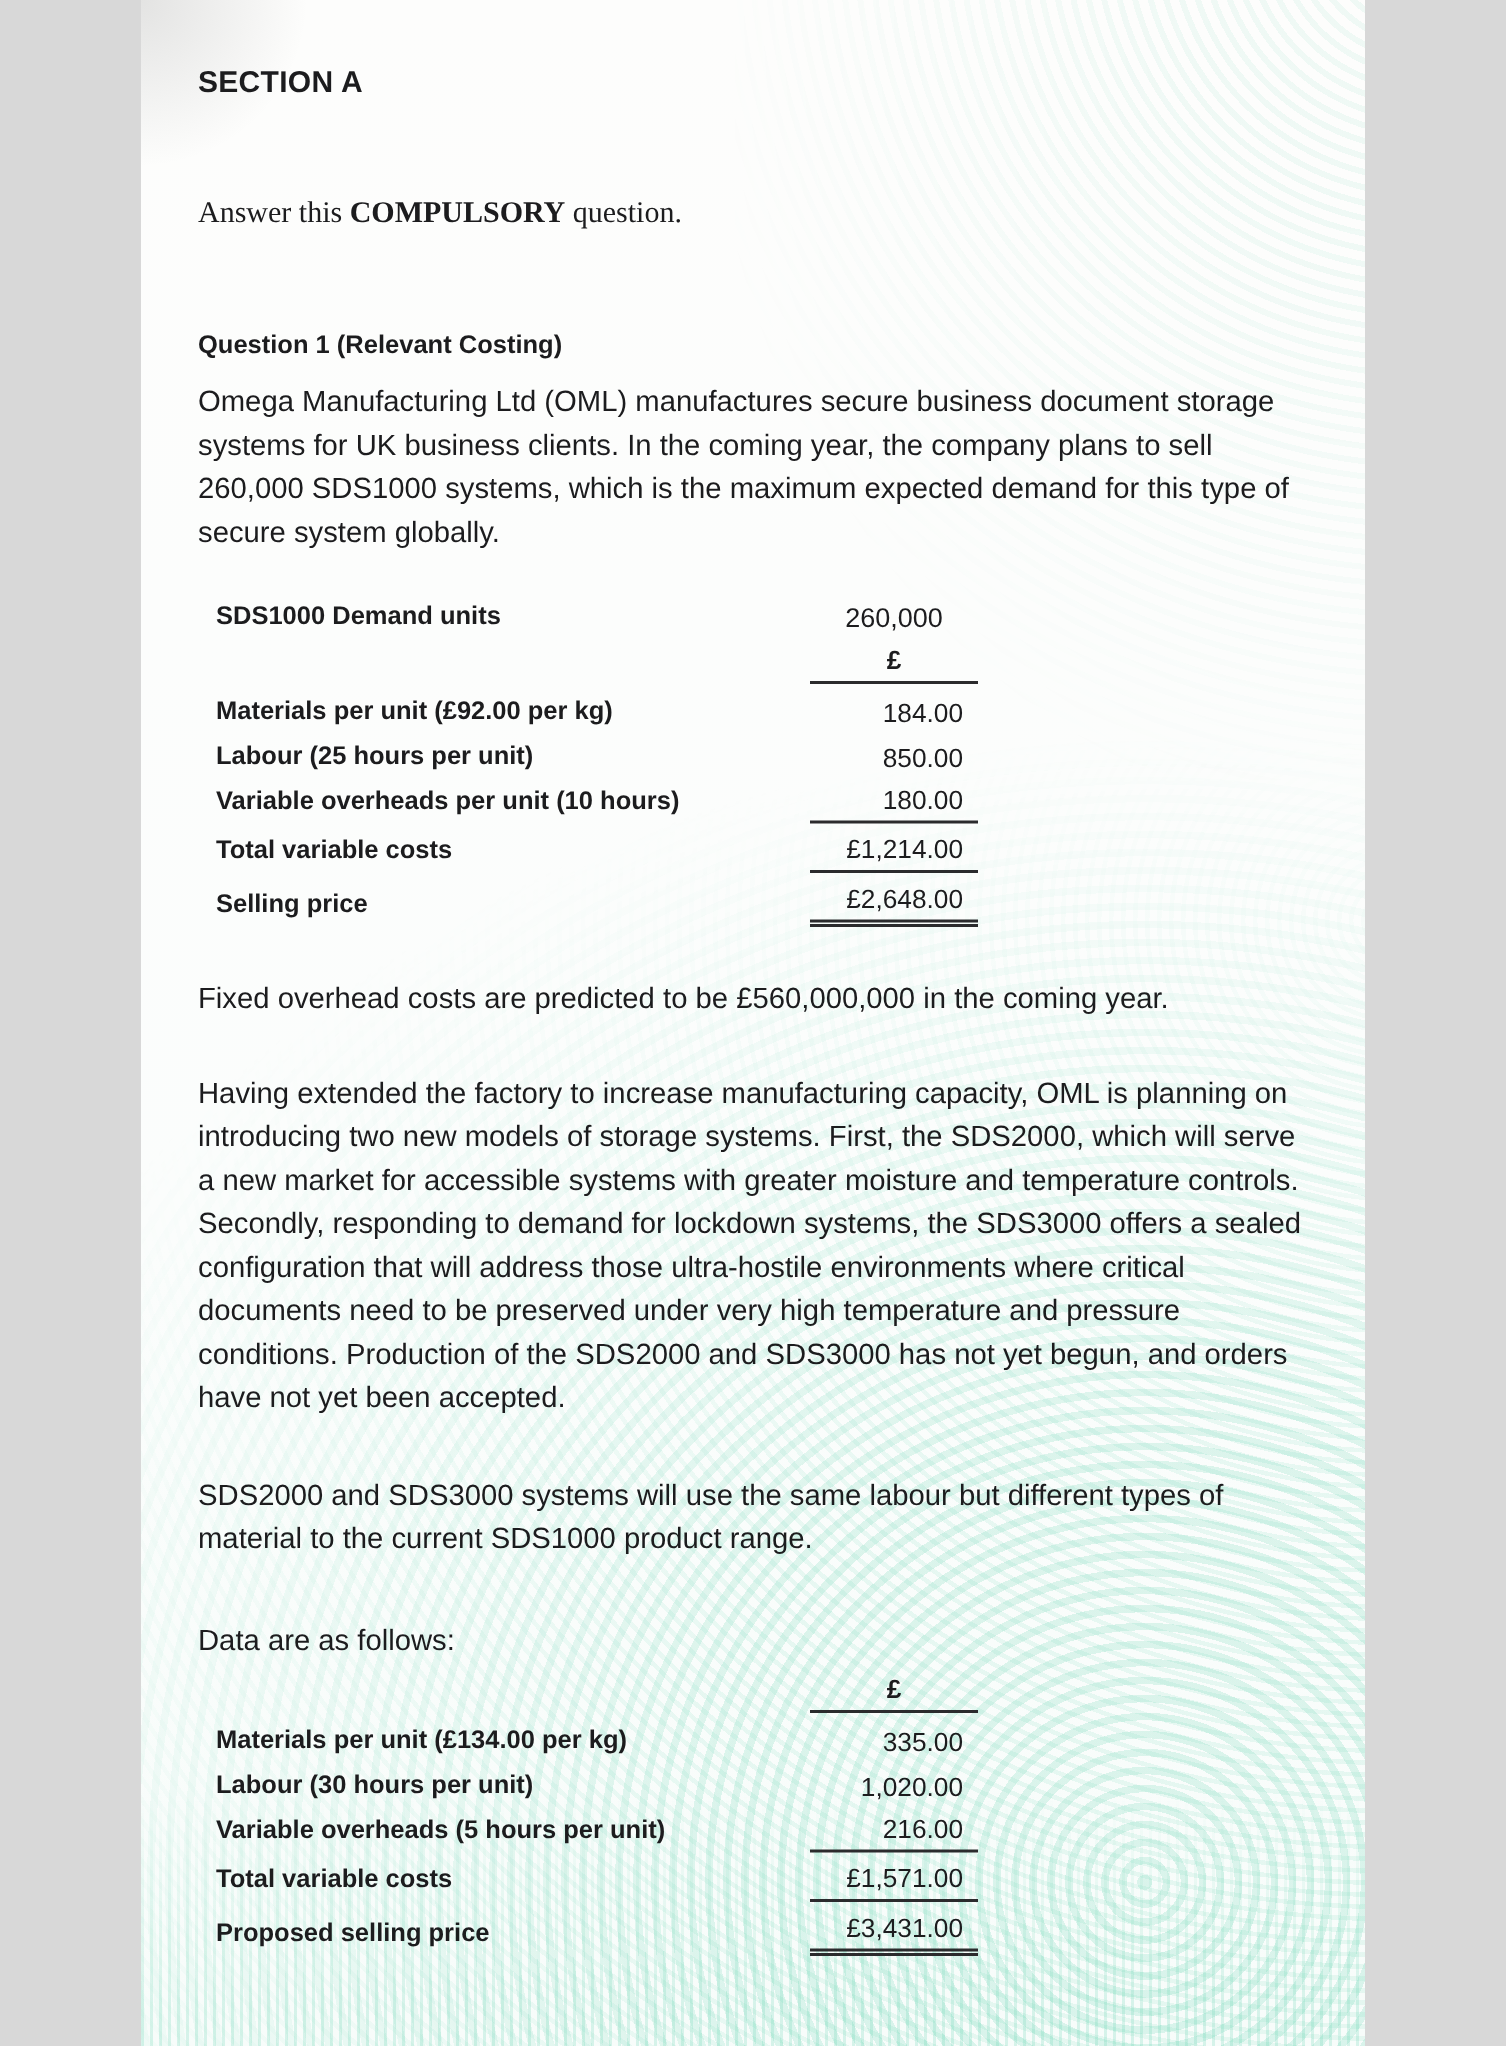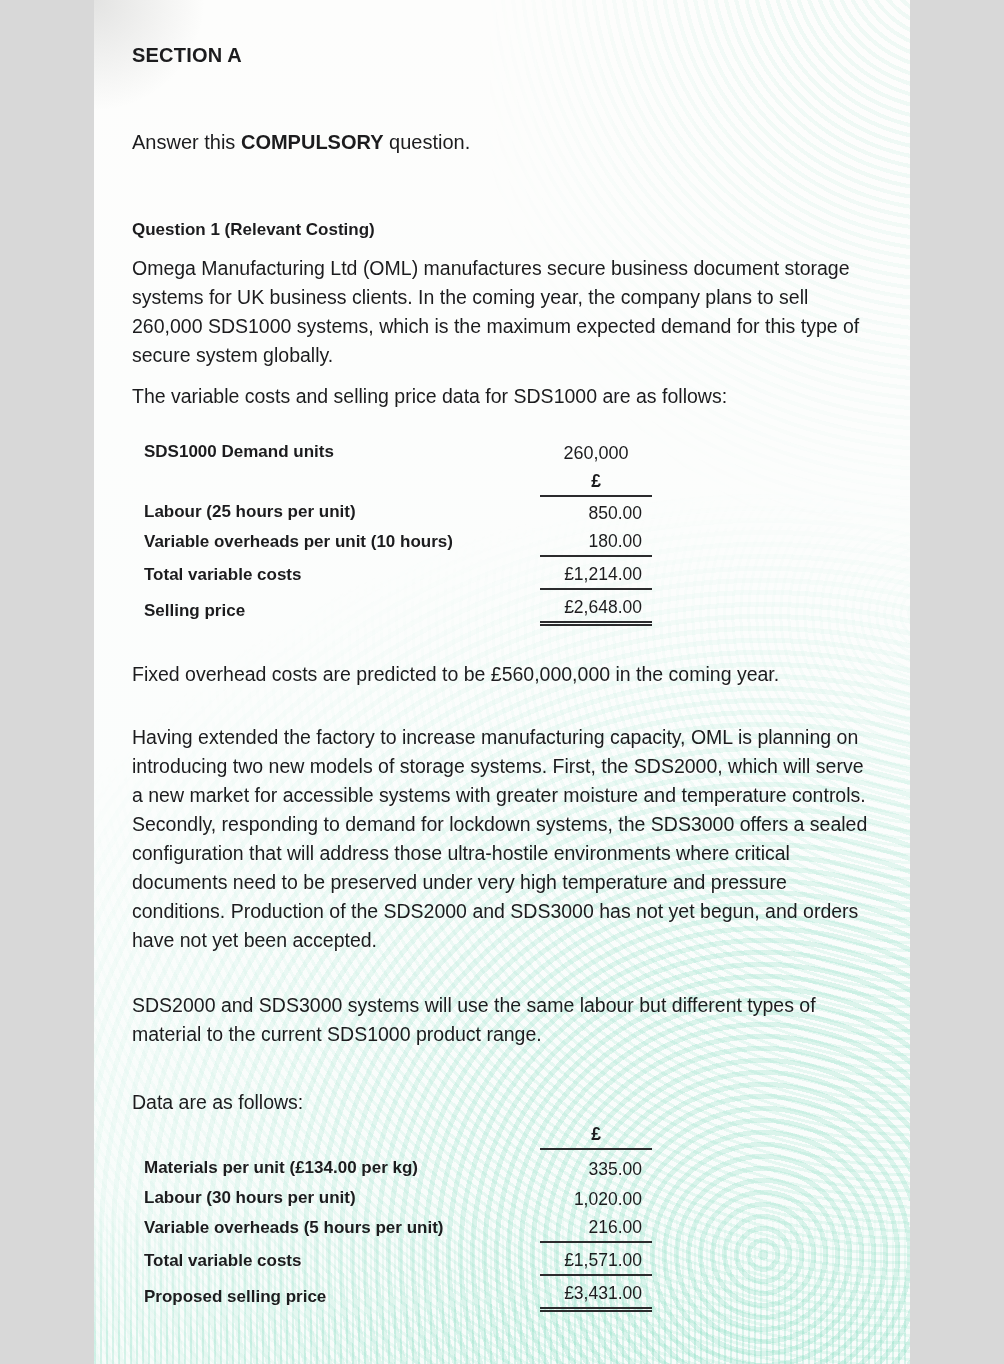--- a/index.html
+++ b/index.html
@@ -40,7 +40,7 @@
   .content { position:relative; z-index:2; padding:44px 42px 0 38px; }
 
   .h-section { font-size:20px; font-weight:bold; margin:0; letter-spacing:0.2px; }
-  .answer-line { font-size:20px; margin:64px 0 0 0; }
+  .answer-line { font-size:20px; margin:64px 0 0 0;font-family:Liberation Serif, serif; }
   .answer-line .b { font-weight:bold; }
   .h-question { font-size:17px; font-weight:bold; margin:66px 0 0 0; }
 

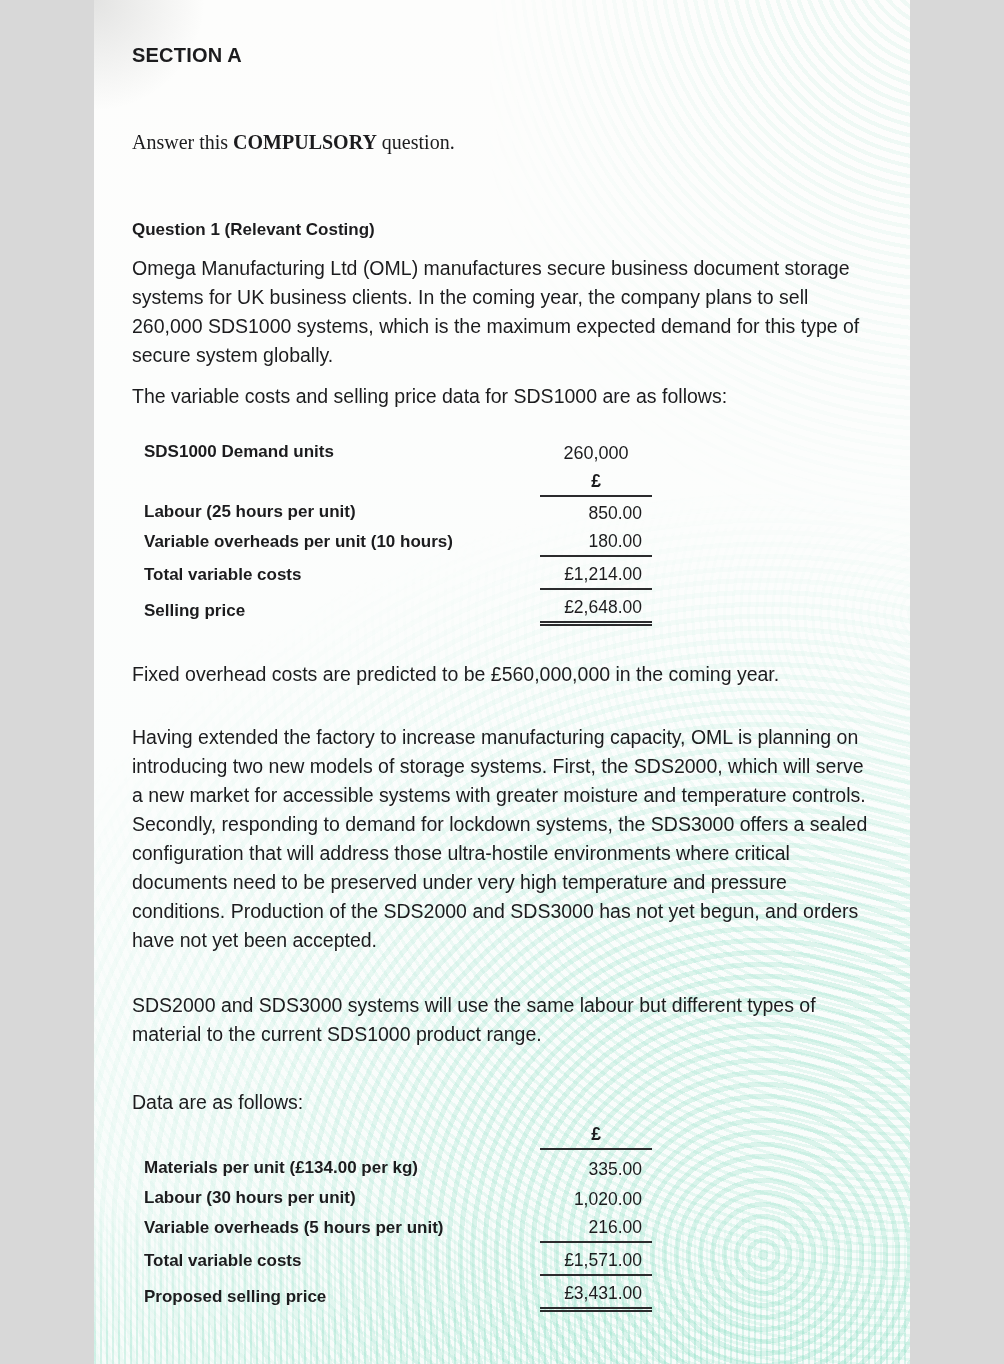--- a/index.html
+++ b/index.html
@@ -90,7 +90,6 @@
 
     <p class="para">Omega Manufacturing Ltd (OML) manufactures secure business document storage systems for UK business clients. In the coming year, the company plans to sell 260,000 SDS1000 systems, which is the maximum expected demand for this type of secure system globally.</p>
 
-    <p class="para tight">The variable costs and selling price data for SDS1000 are as follows:</p>
 
     <div class="cost-table">
       <div class="t-row">

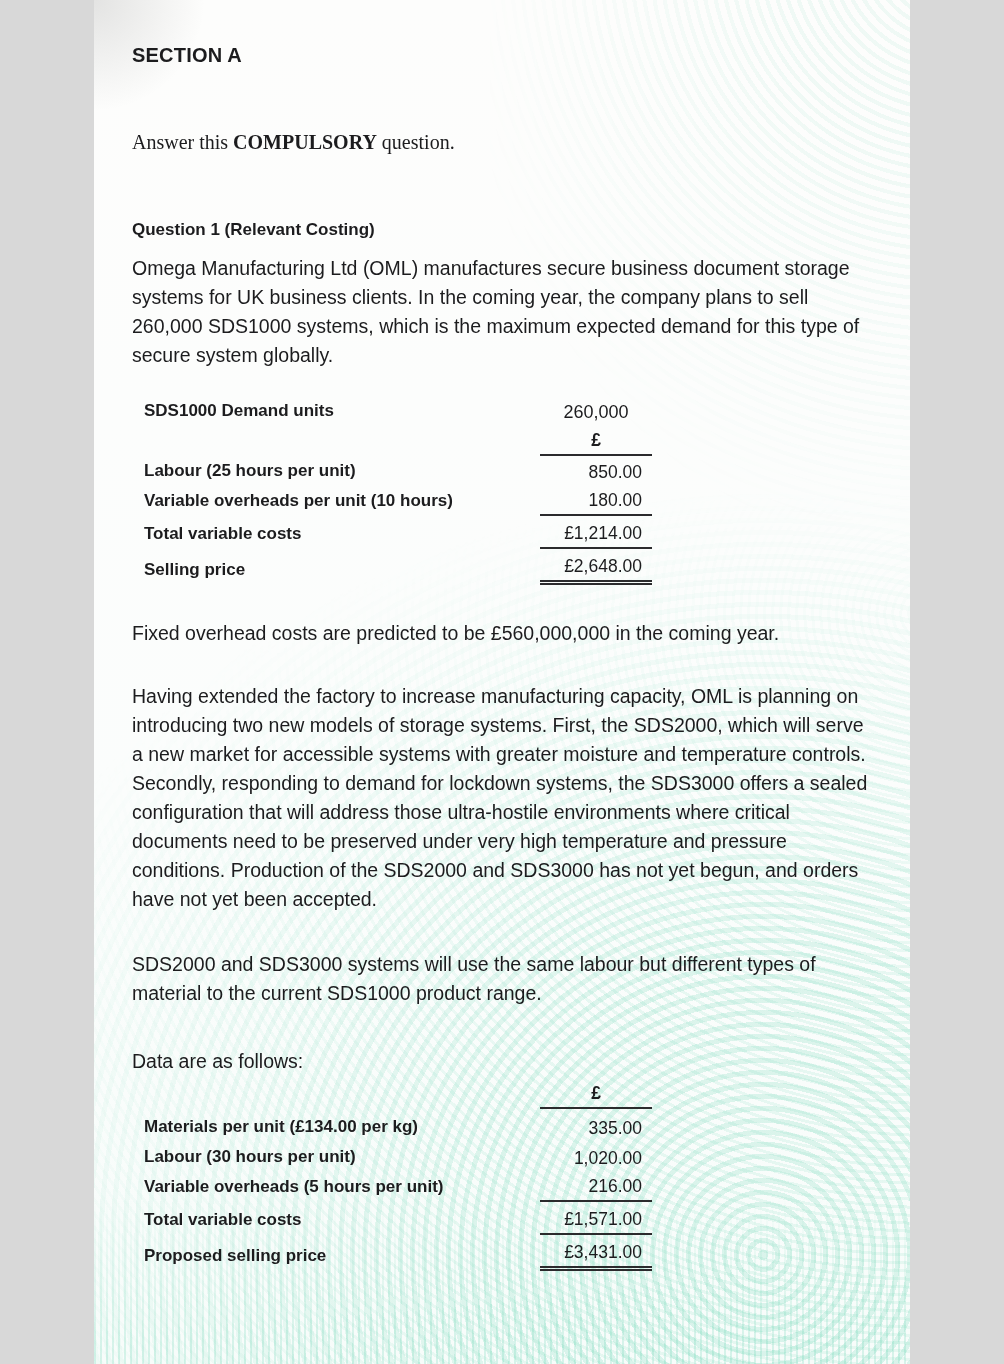--- a/index.html
+++ b/index.html
@@ -100,6 +100,10 @@
         <div class="t-label"></div>
         <div class="t-value currency rule-under">£</div>
       </div>
+      <div class="t-row after-rule">
+        <div class="t-label">Materials per unit (£92.00 per kg)</div>
+        <div class="t-value">184.00</div>
+      </div>
       <div class="t-row">
         <div class="t-label">Labour (25 hours per unit)</div>
         <div class="t-value">850.00</div>

